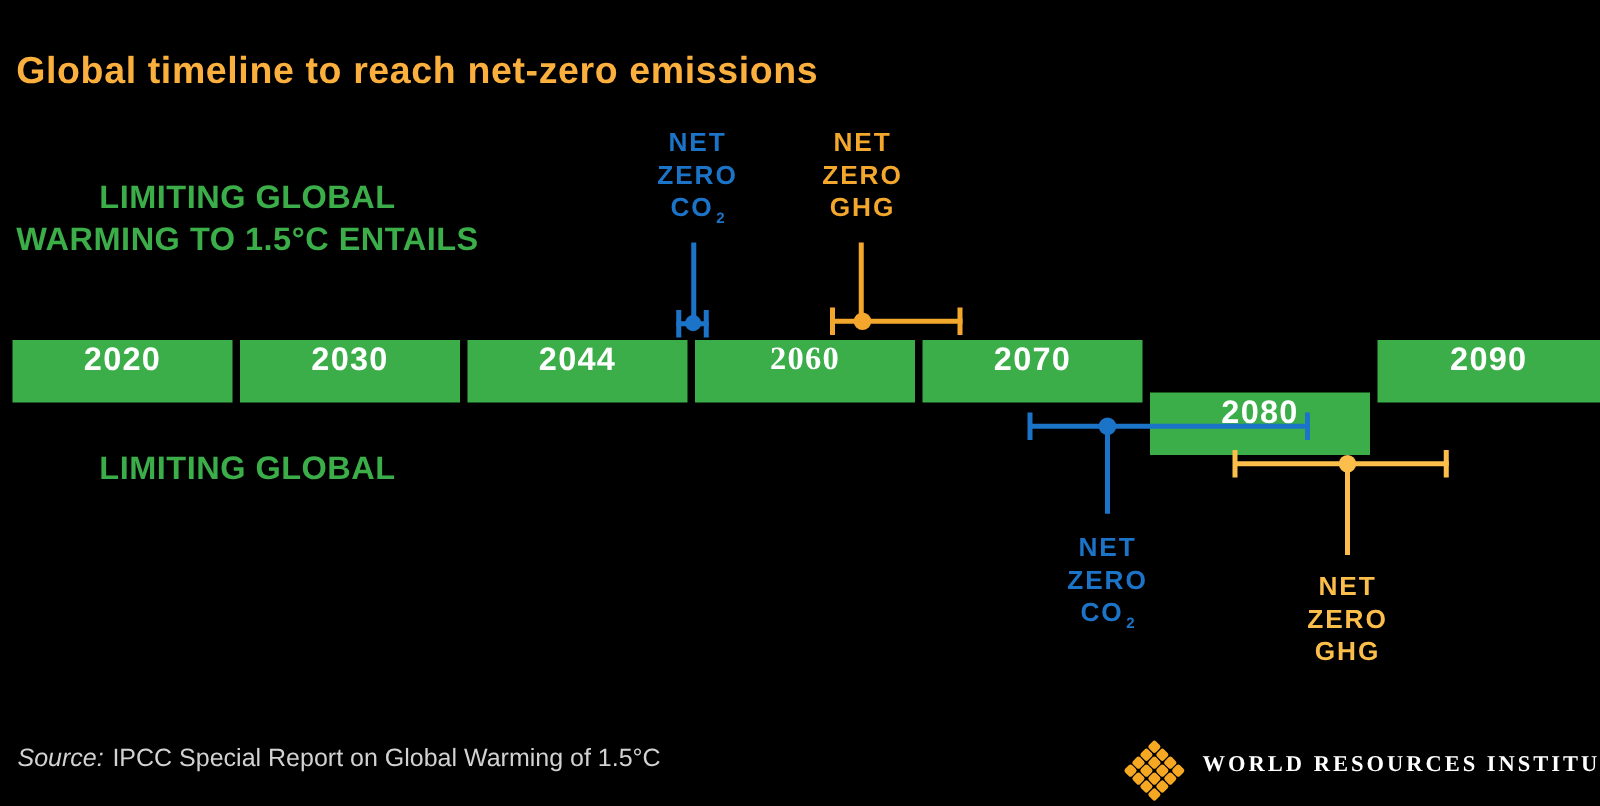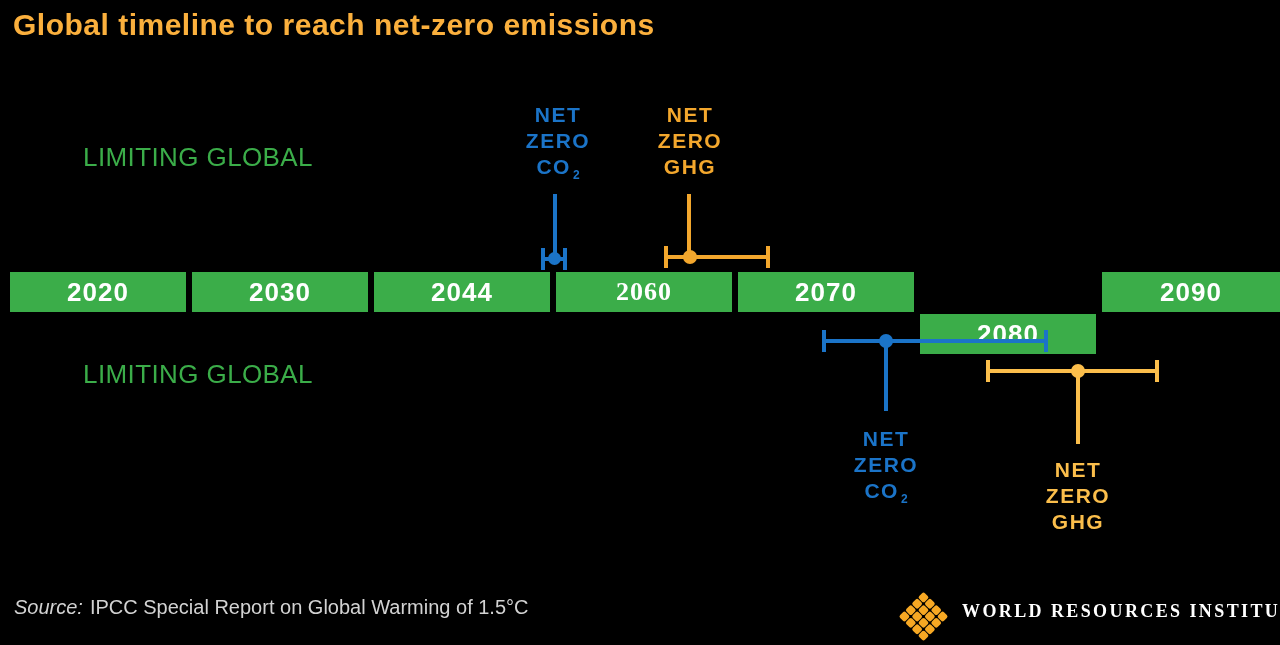--- a/index.html
+++ b/index.html
@@ -6,7 +6,7 @@
   .canvas{position:relative;width:1280px;height:645px;background:var(--background,#000);
           overflow:hidden;font-family:"Liberation Sans",sans-serif;}
   .abs{position:absolute;}
-  .chart-title{font-size:30px;font-weight:bold;color:var(--title-orange);letter-spacing:.5px;}
+  .chart-title{font-size:30px;font-weight:bold;color:var(--title-orange);letter-spacing:.5px;margin-top:32px;}
   .scenario{width:380px;text-align:center;color:var(--green);font-weight:normal;
             font-size:26px;line-height:34px;letter-spacing:.4px;}
   .seg{position:absolute;top:272px;height:40px;background:var(--green);

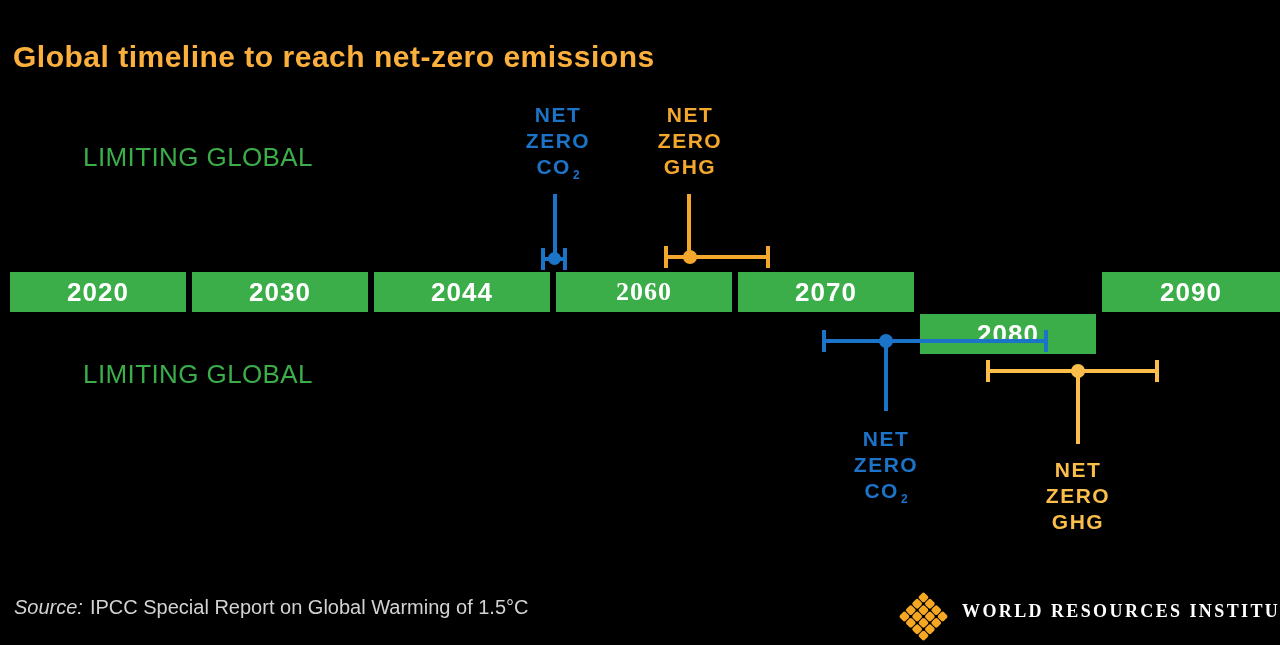--- a/index.html
+++ b/index.html
@@ -7,7 +7,7 @@
           overflow:hidden;font-family:"Liberation Sans",sans-serif;}
   .abs{position:absolute;}
   .chart-title{font-size:30px;font-weight:bold;color:var(--title-orange);letter-spacing:.5px;margin-top:32px;}
-  .scenario{width:380px;text-align:center;color:var(--green);font-weight:normal;
+  .scenario{width:380px;text-align:center;color:var(--green);font-weight:bold;
             font-size:26px;line-height:34px;letter-spacing:.4px;}
   .seg{position:absolute;top:272px;height:40px;background:var(--green);
        display:flex;align-items:center;justify-content:center;}

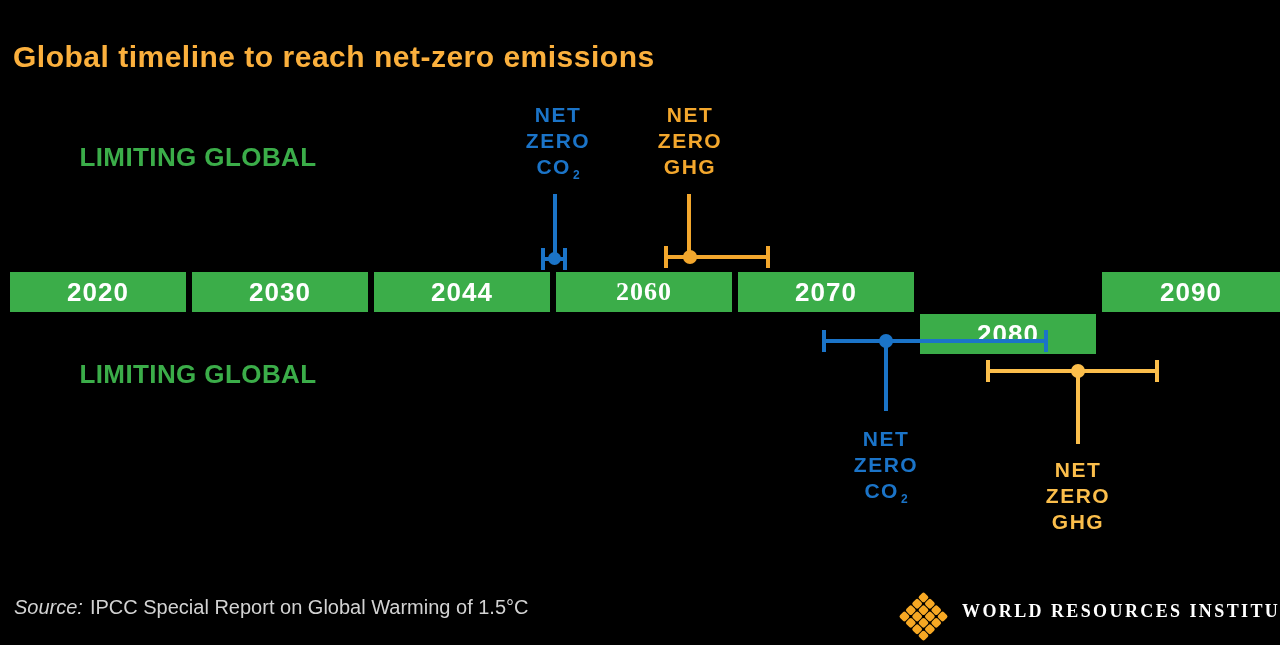--- a/index.html
+++ b/index.html
@@ -31,6 +31,7 @@
 
   <div class="abs scenario" style="left:8px;top:140px;">
     <div>LIMITING GLOBAL</div>
+    <div>WARMING TO 1.5°C ENTAILS</div>
   </div>
 
   <div class="abs scenario" style="left:8px;top:357px;">

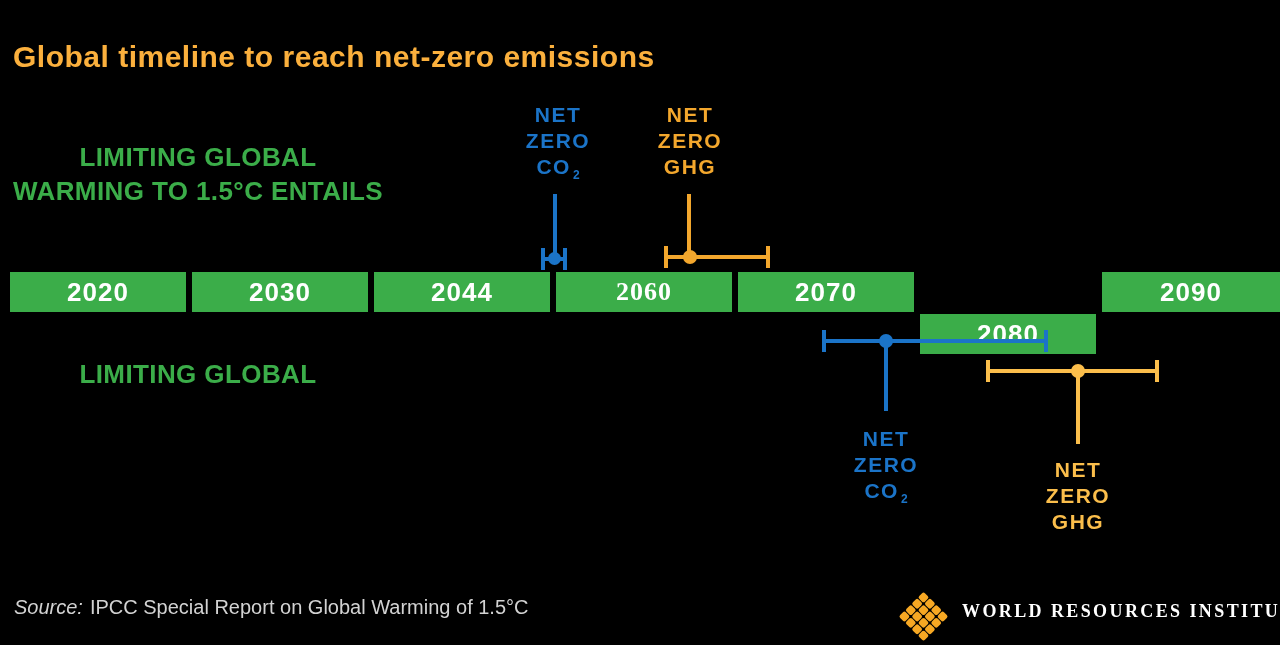--- a/index.html
+++ b/index.html
@@ -9,8 +9,8 @@
   .chart-title{font-size:30px;font-weight:bold;color:var(--title-orange);letter-spacing:.5px;margin-top:32px;}
   .scenario{width:380px;text-align:center;color:var(--green);font-weight:bold;
             font-size:26px;line-height:34px;letter-spacing:.4px;}
-  .seg{position:absolute;top:272px;height:40px;background:var(--green);
-       display:flex;align-items:center;justify-content:center;}
+  .seg{position:absolute;top:272px;height:50px;background:var(--green);
+       display:flex;justify-content:center;}
   .year{color:var(--year-text);font-weight:bold;font-size:26px;letter-spacing:1px;}
   .nz{width:130px;text-align:center;font-weight:bold;font-size:21px;line-height:26px;letter-spacing:1.5px;}
   .nz sub{font-size:12px;letter-spacing:0;vertical-align:-5px;margin-left:2px;}

